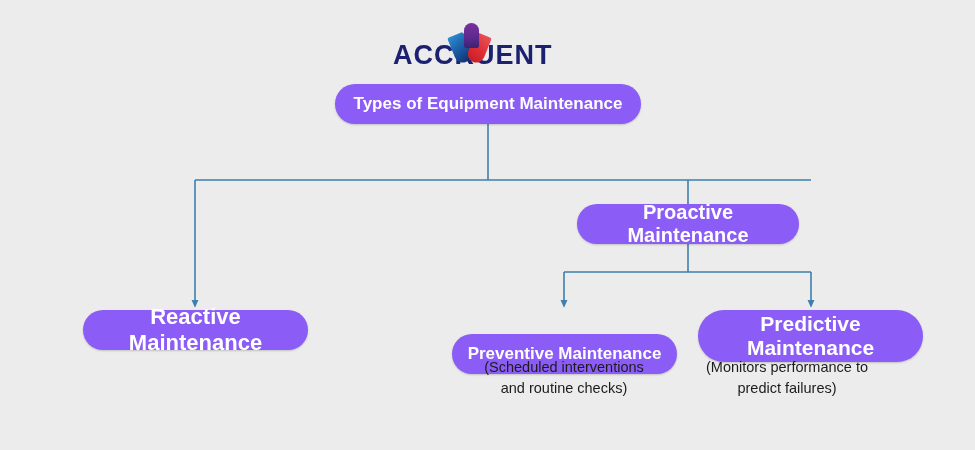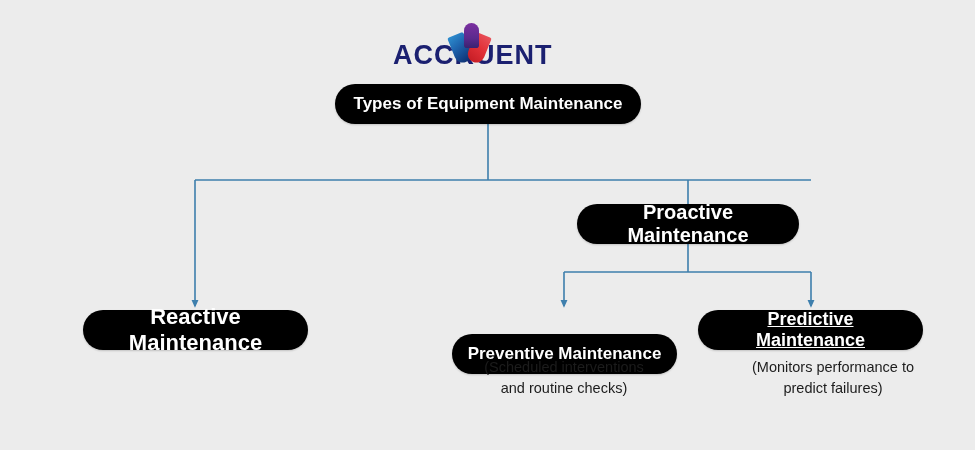--- a/index.html
+++ b/index.html
@@ -73,7 +73,7 @@
   
   .node {
     position: absolute;
-    background: #000000;
+    background: #8b5cf6;
     color: #ffffff;
     border-radius: 999px;
     display: flex;

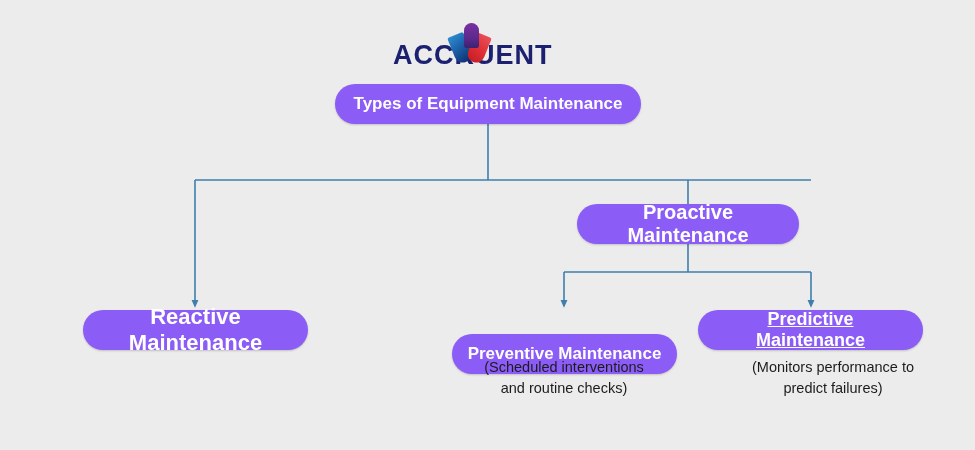--- a/index.html
+++ b/index.html
@@ -118,9 +118,8 @@
     left: 698px;
     top: 310px;
     width: 225px;
-    height: 40px;
-    font-size: 18px;
-    text-decoration: underline;
+    height: 52px;
+    font-size: 21px;
   }
 
   

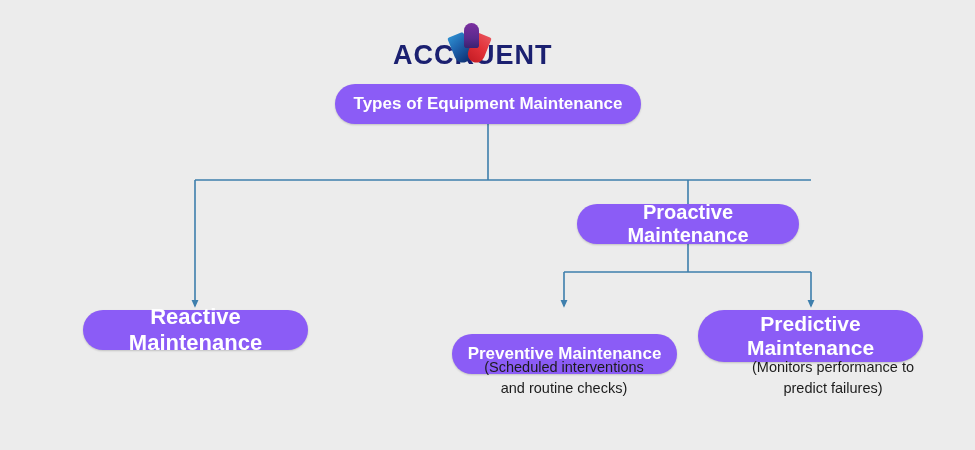--- a/index.html
+++ b/index.html
@@ -134,7 +134,7 @@
   }
   #caption-reactive   { left: 80px; }
   #caption-preventive { left: 449px; }
-  #caption-predictive { left: 718px; }
+  #caption-predictive { left: 672px; }
 
   
   #connectors {

